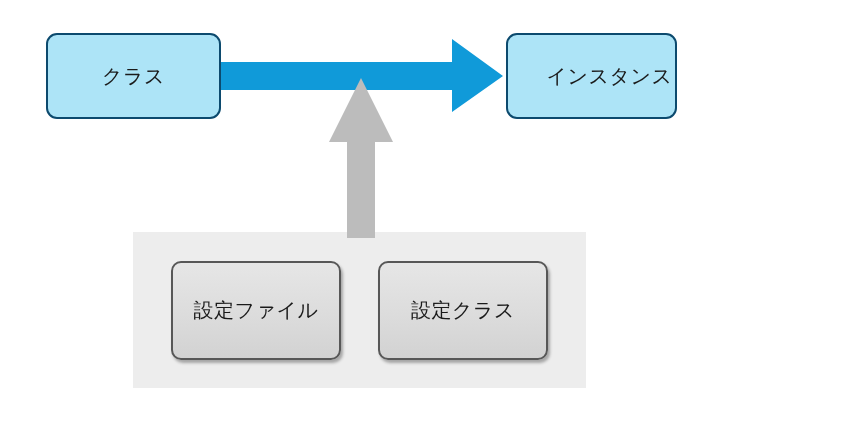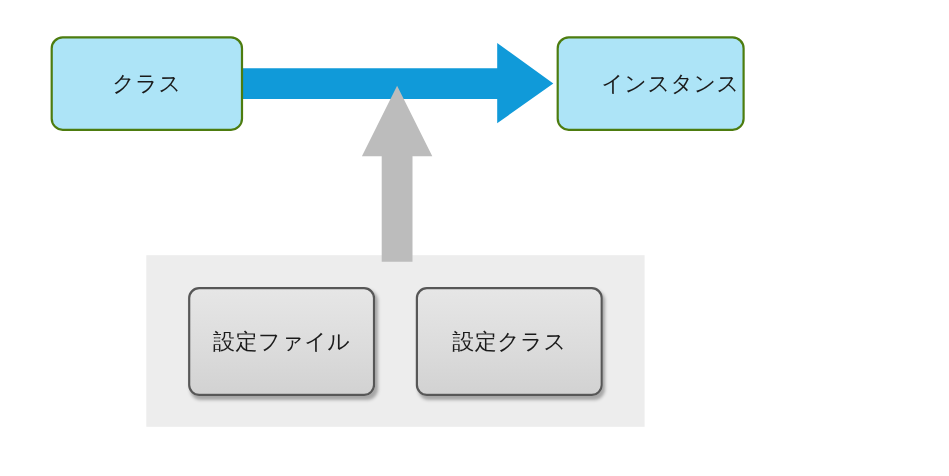--- a/index.html
+++ b/index.html
@@ -34,7 +34,7 @@
     position: absolute;
     box-sizing: border-box;
     background: #ade4f7;
-    border: 2px solid #4d7c0f;
+    border: 2px solid #0c4a6e;
     border-radius: 11px;
     display: flex;
     align-items: center;

